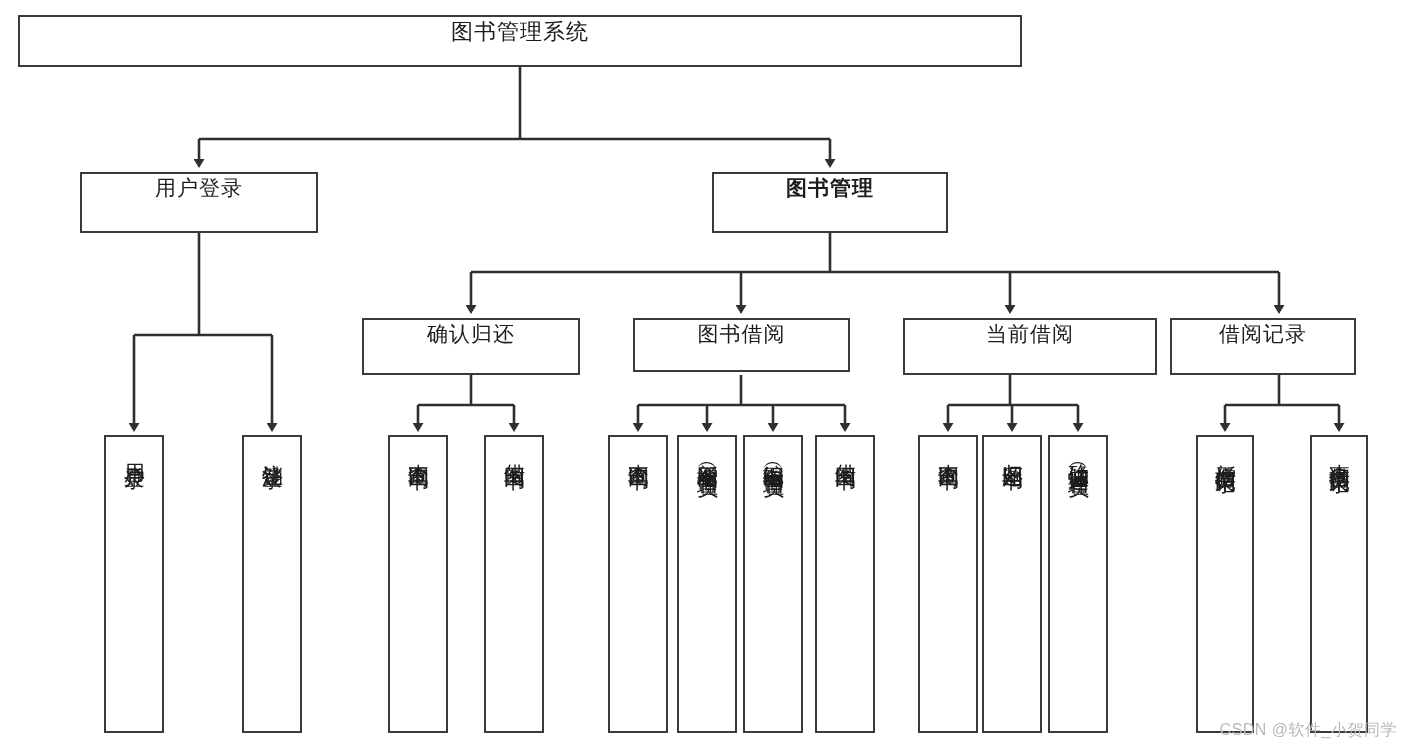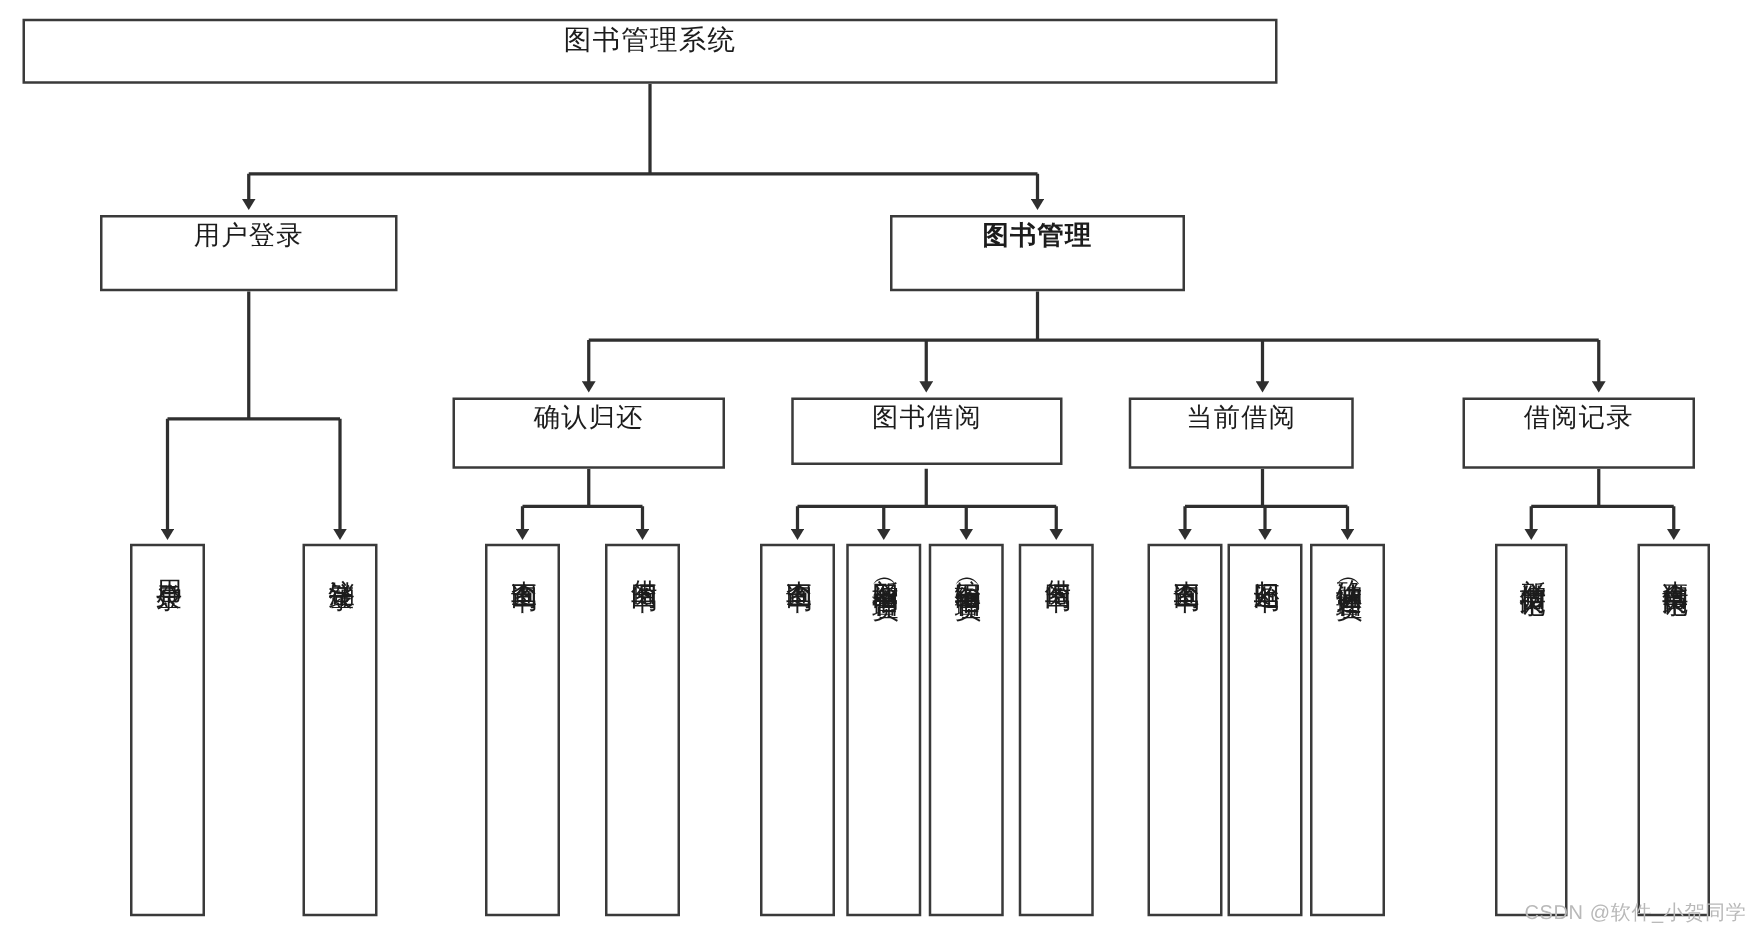--- a/index.html
+++ b/index.html
@@ -139,7 +139,7 @@
       <div class="node horizontal" style="left: 633px; top: 318px; width: 217px; height: 54px;">
         <span>图书借阅</span>
       </div>
-      <div class="node horizontal" style="left: 903px; top: 318px; width: 180px; height: 57px;">
+      <div class="node horizontal" style="left: 903px; top: 318px; width: 254px; height: 57px;">
         <span>当前借阅</span>
       </div>
       <div class="node horizontal" style="left: 1170px; top: 318px; width: 186px; height: 57px;">

